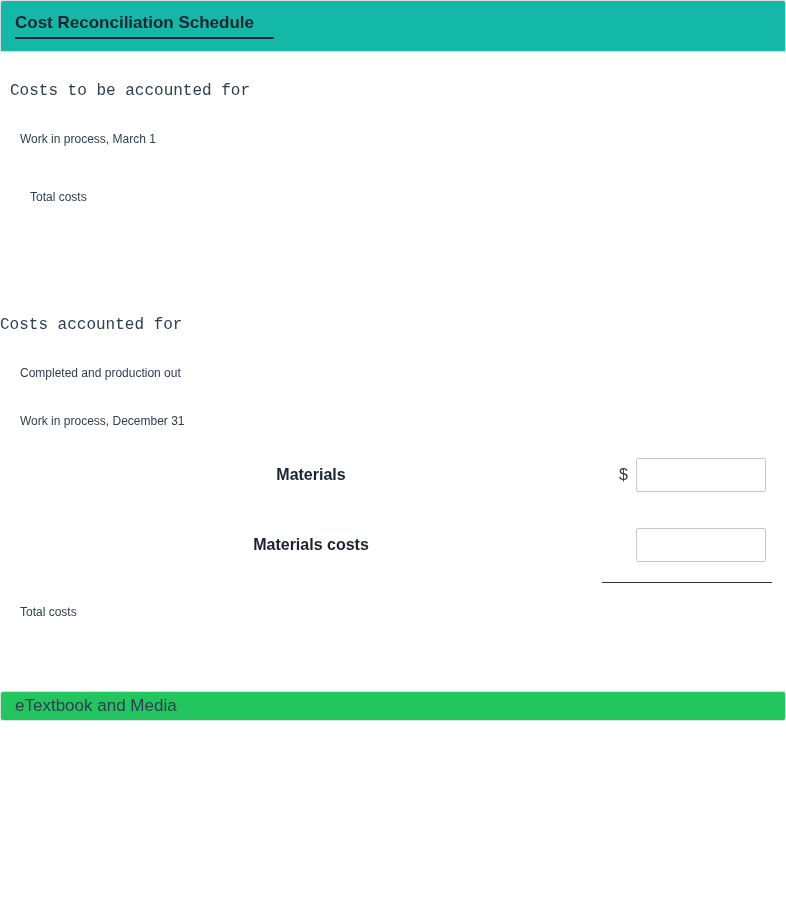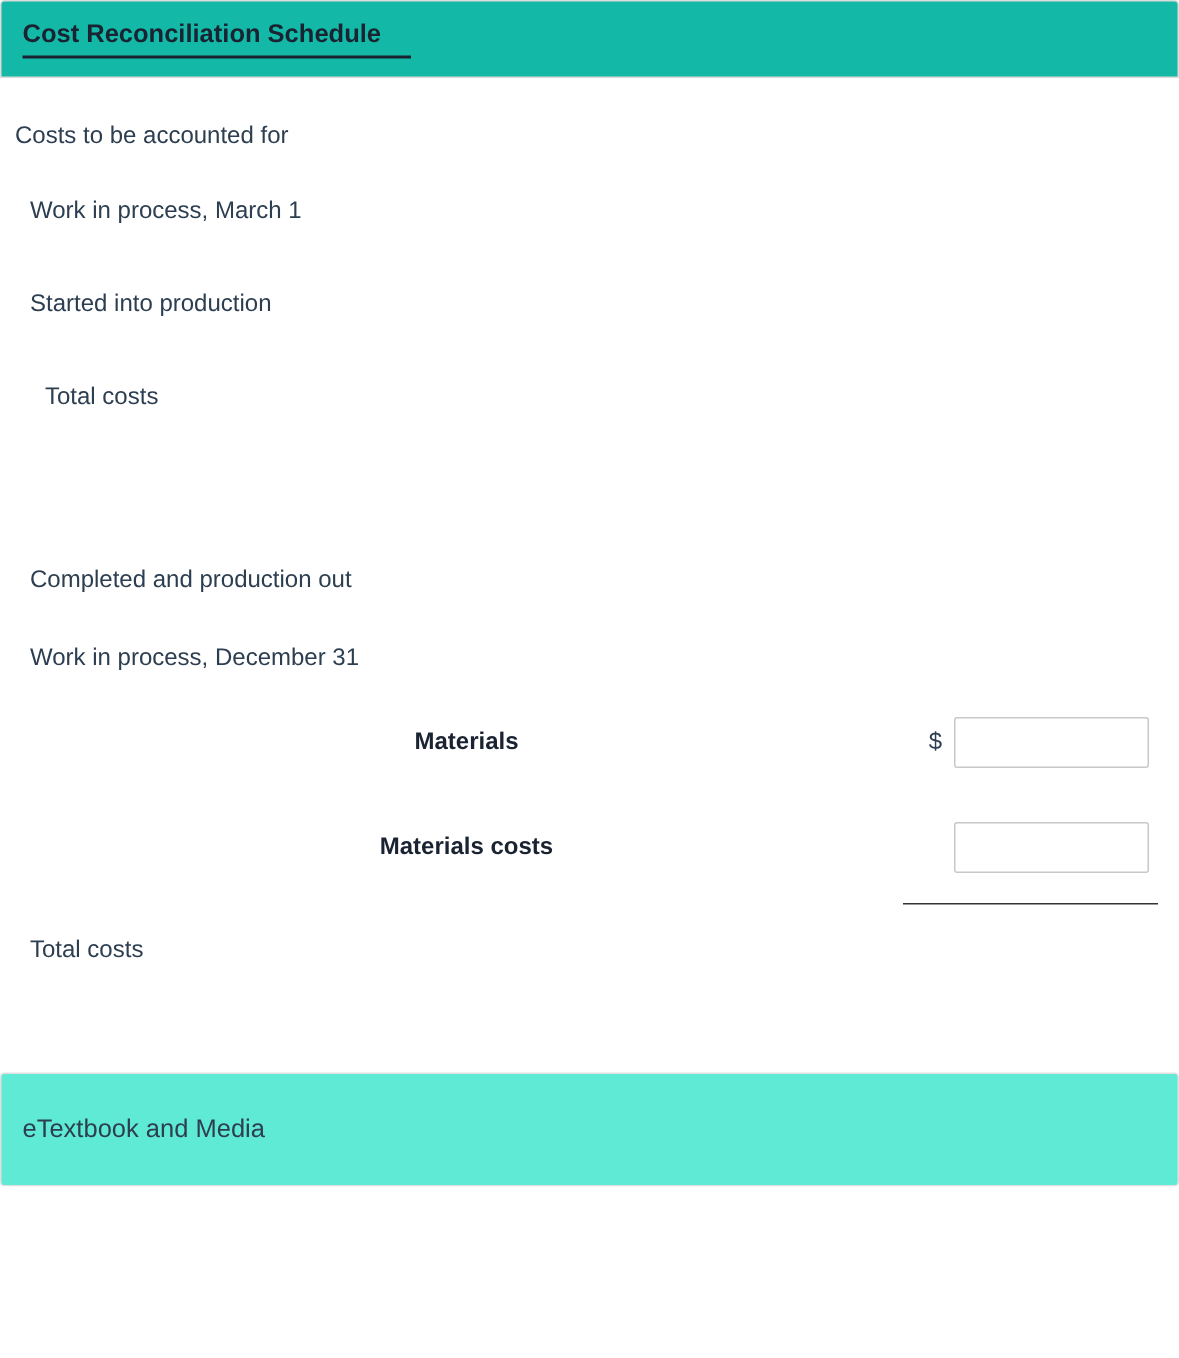--- a/index.html
+++ b/index.html
@@ -37,6 +37,7 @@
     margin-top: 30px;
     margin-bottom: 10px;
     font-weight: 400;
+    font-family: Liberation Mono, monospace;
   }
   .line-item {
     font-size: 16px;

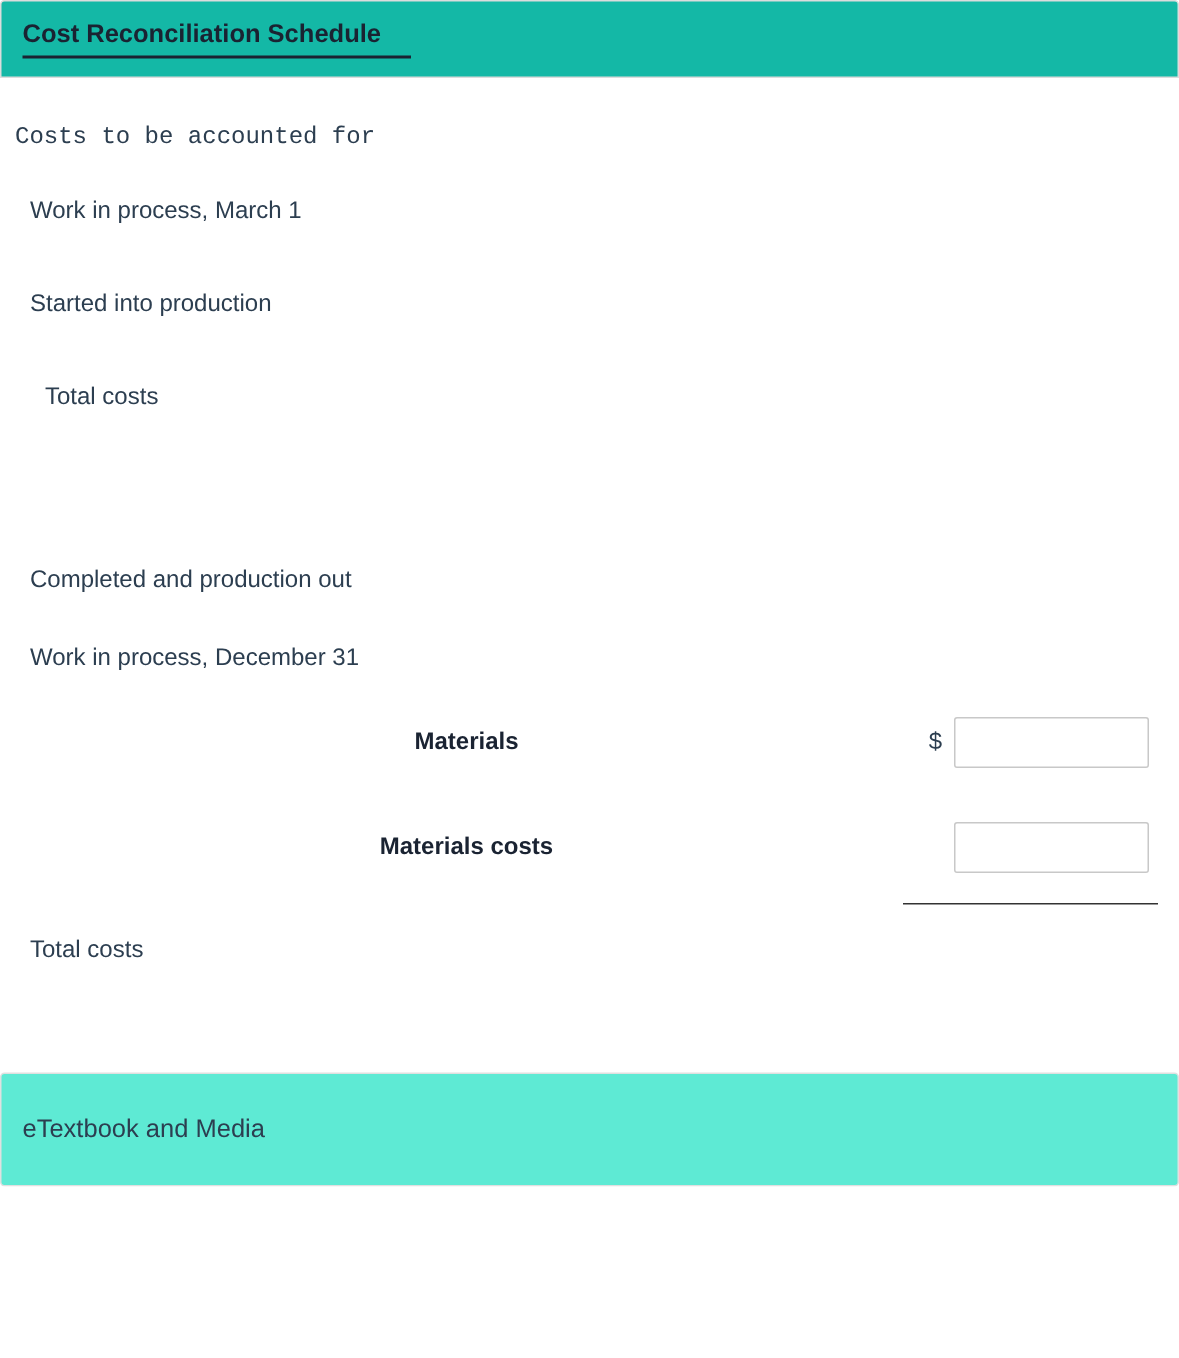--- a/index.html
+++ b/index.html
@@ -40,7 +40,7 @@
     font-family: Liberation Mono, monospace;
   }
   .line-item {
-    font-size: 16px;
+    font-size: 12px;
     color: #2c3e50;
     padding: 22px 0 22px 10px;
     font-weight: 400;

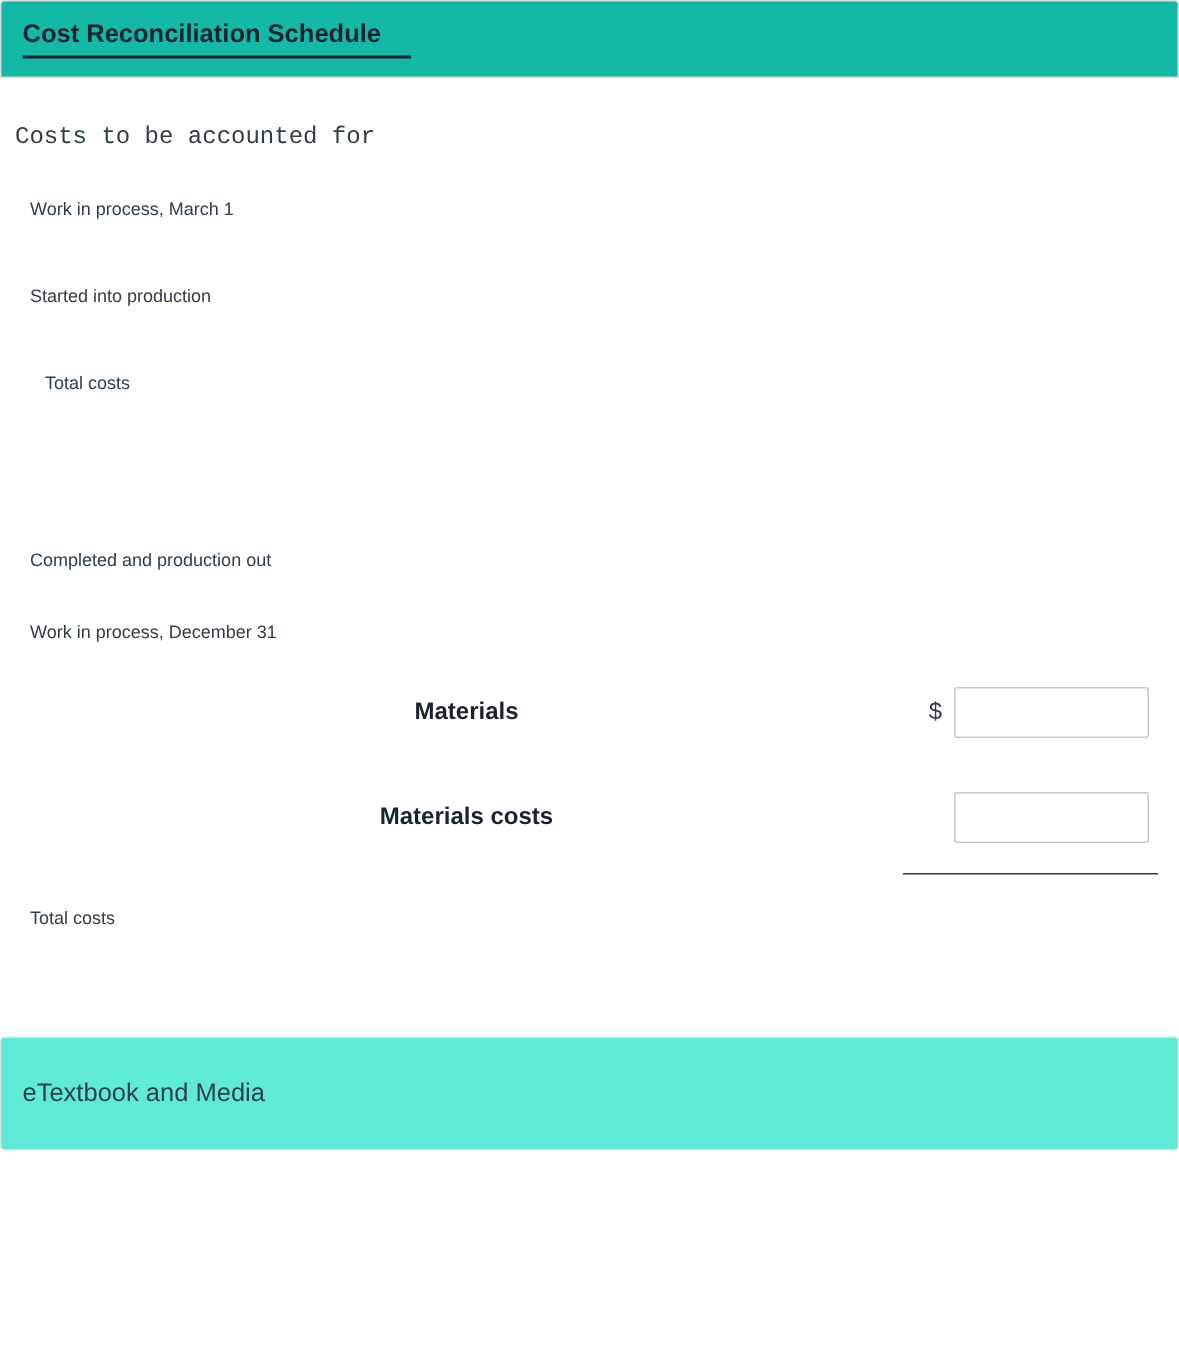--- a/index.html
+++ b/index.html
@@ -120,7 +120,6 @@
   <div class="section-heading">Costs to be accounted for</div>
 
   <div class="line-item">Work in process, March 1</div>
-  <div class="line-item">Started into production</div>
   <div class="line-item indent2">Total costs</div>
 
   <div class="gap-large"></div>

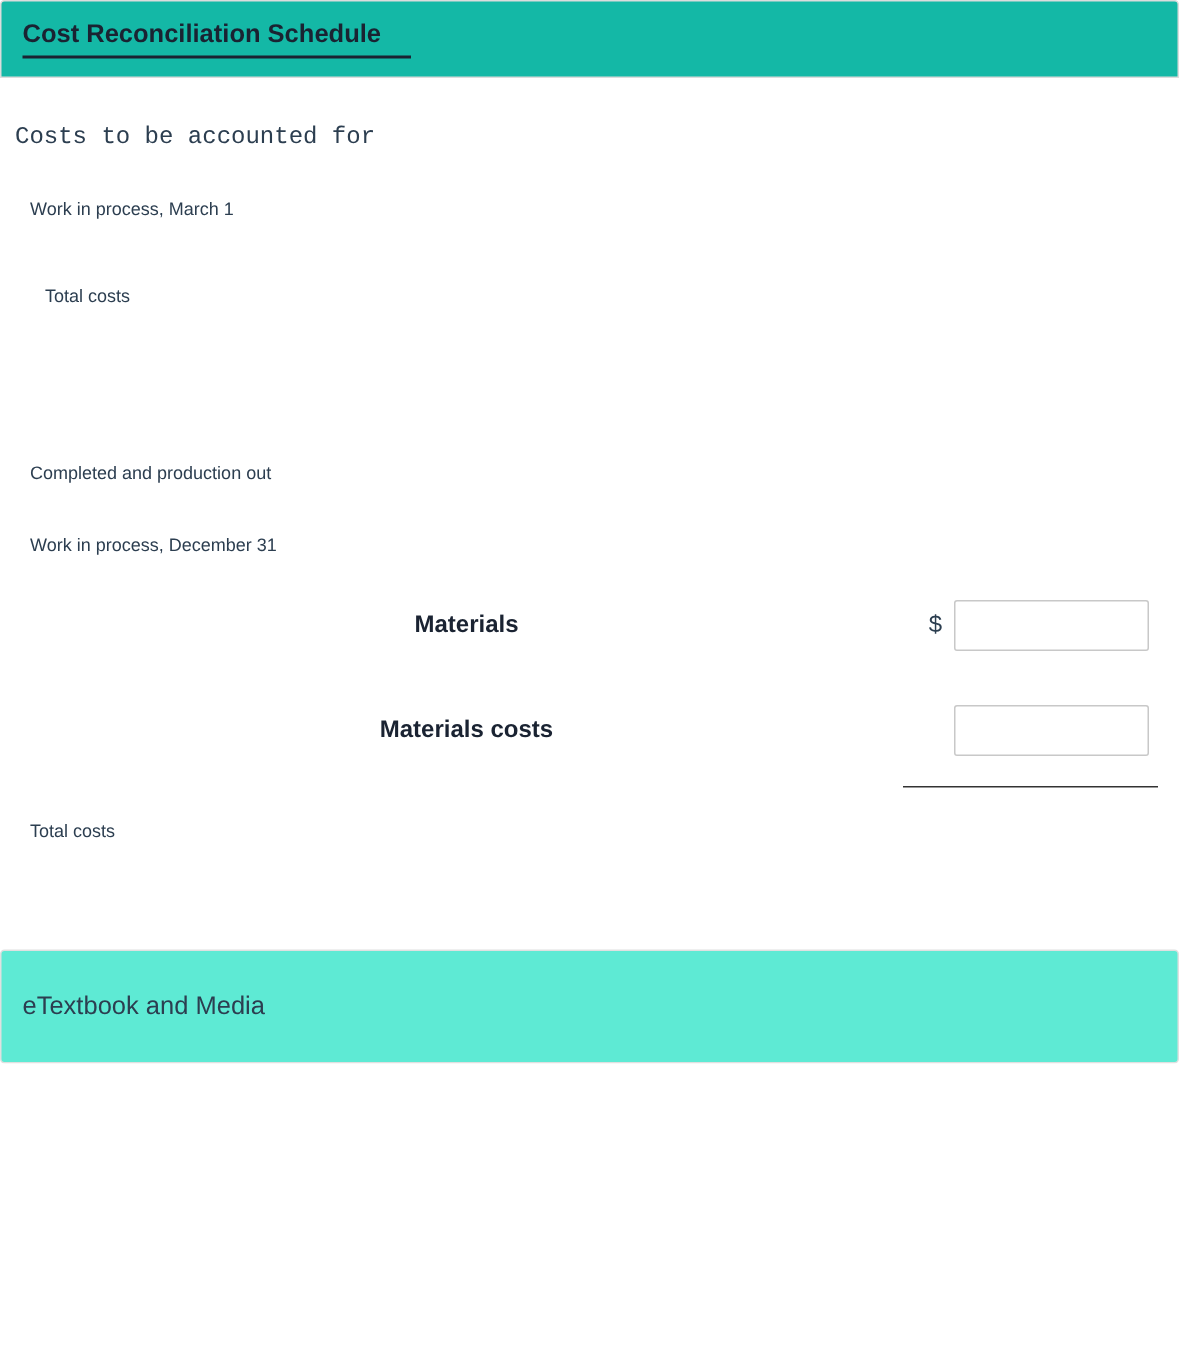--- a/index.html
+++ b/index.html
@@ -124,6 +124,7 @@
 
   <div class="gap-large"></div>
 
+  <div class="section-heading" style="margin-left:-10px; padding-left:0;">Costs accounted for</div>
 
   <div class="line-item">Completed and production out</div>
   <div class="line-item" style="padding-top:12px; padding-bottom:12px;">Work in process, December 31</div>

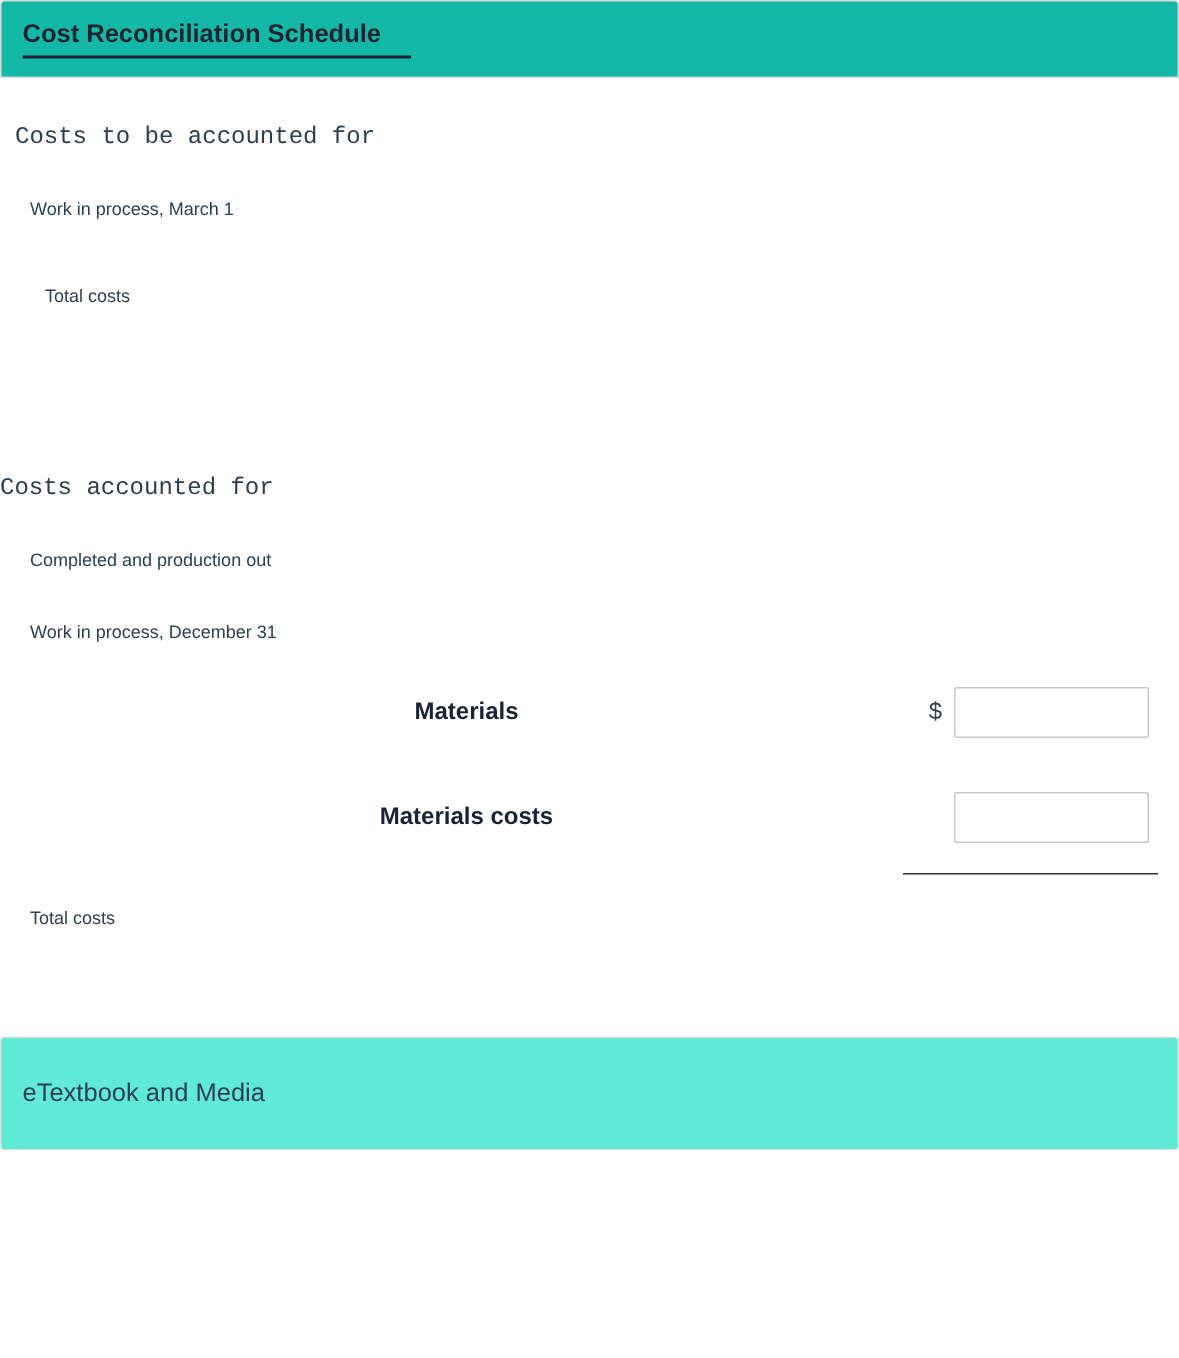--- a/index.html
+++ b/index.html
@@ -96,9 +96,9 @@
     height: 60px;
   }
   .footer-bar {
-    background: #5eead4;
+    background: #22c55e;
     border: 1px solid #e0e0e0;
-    padding: 27px 14px;
+    padding: 4px 14px;
     margin-top: 50px;
     border-radius: 3px;
   }

